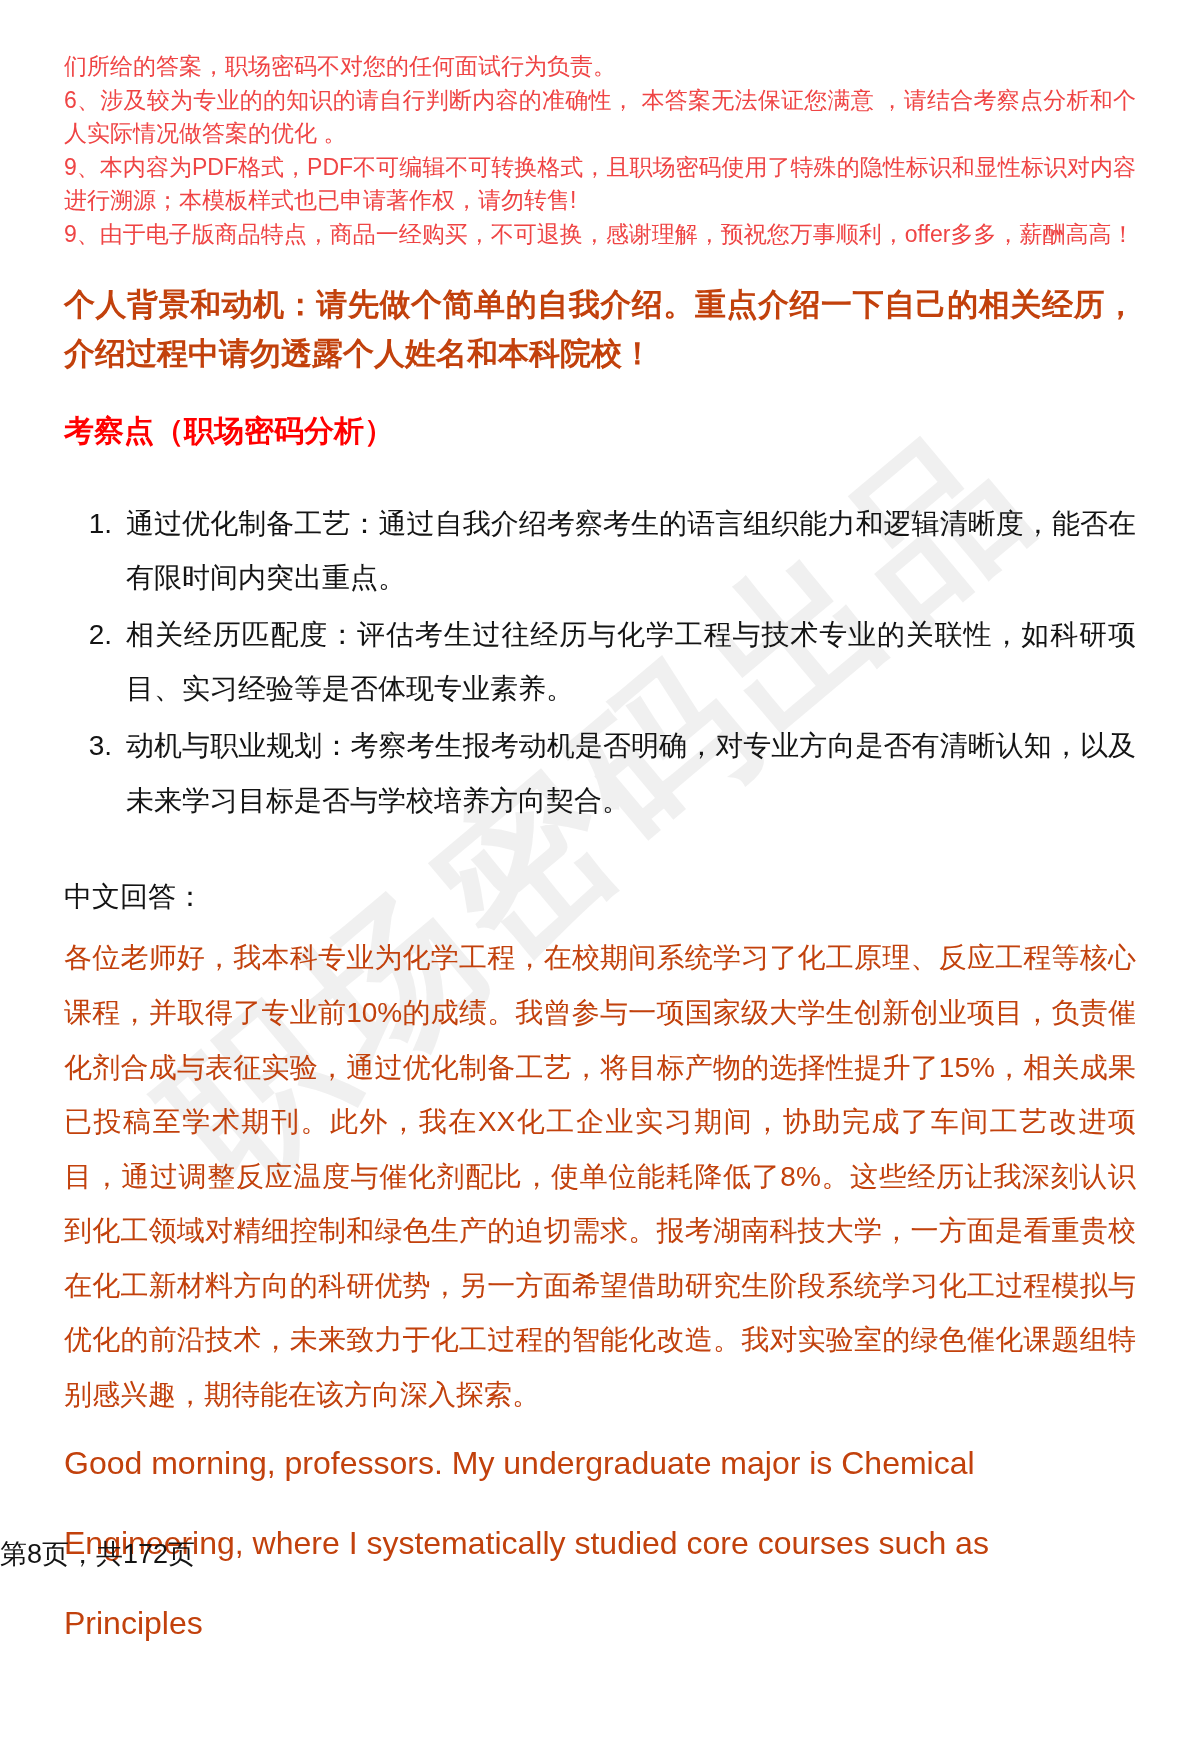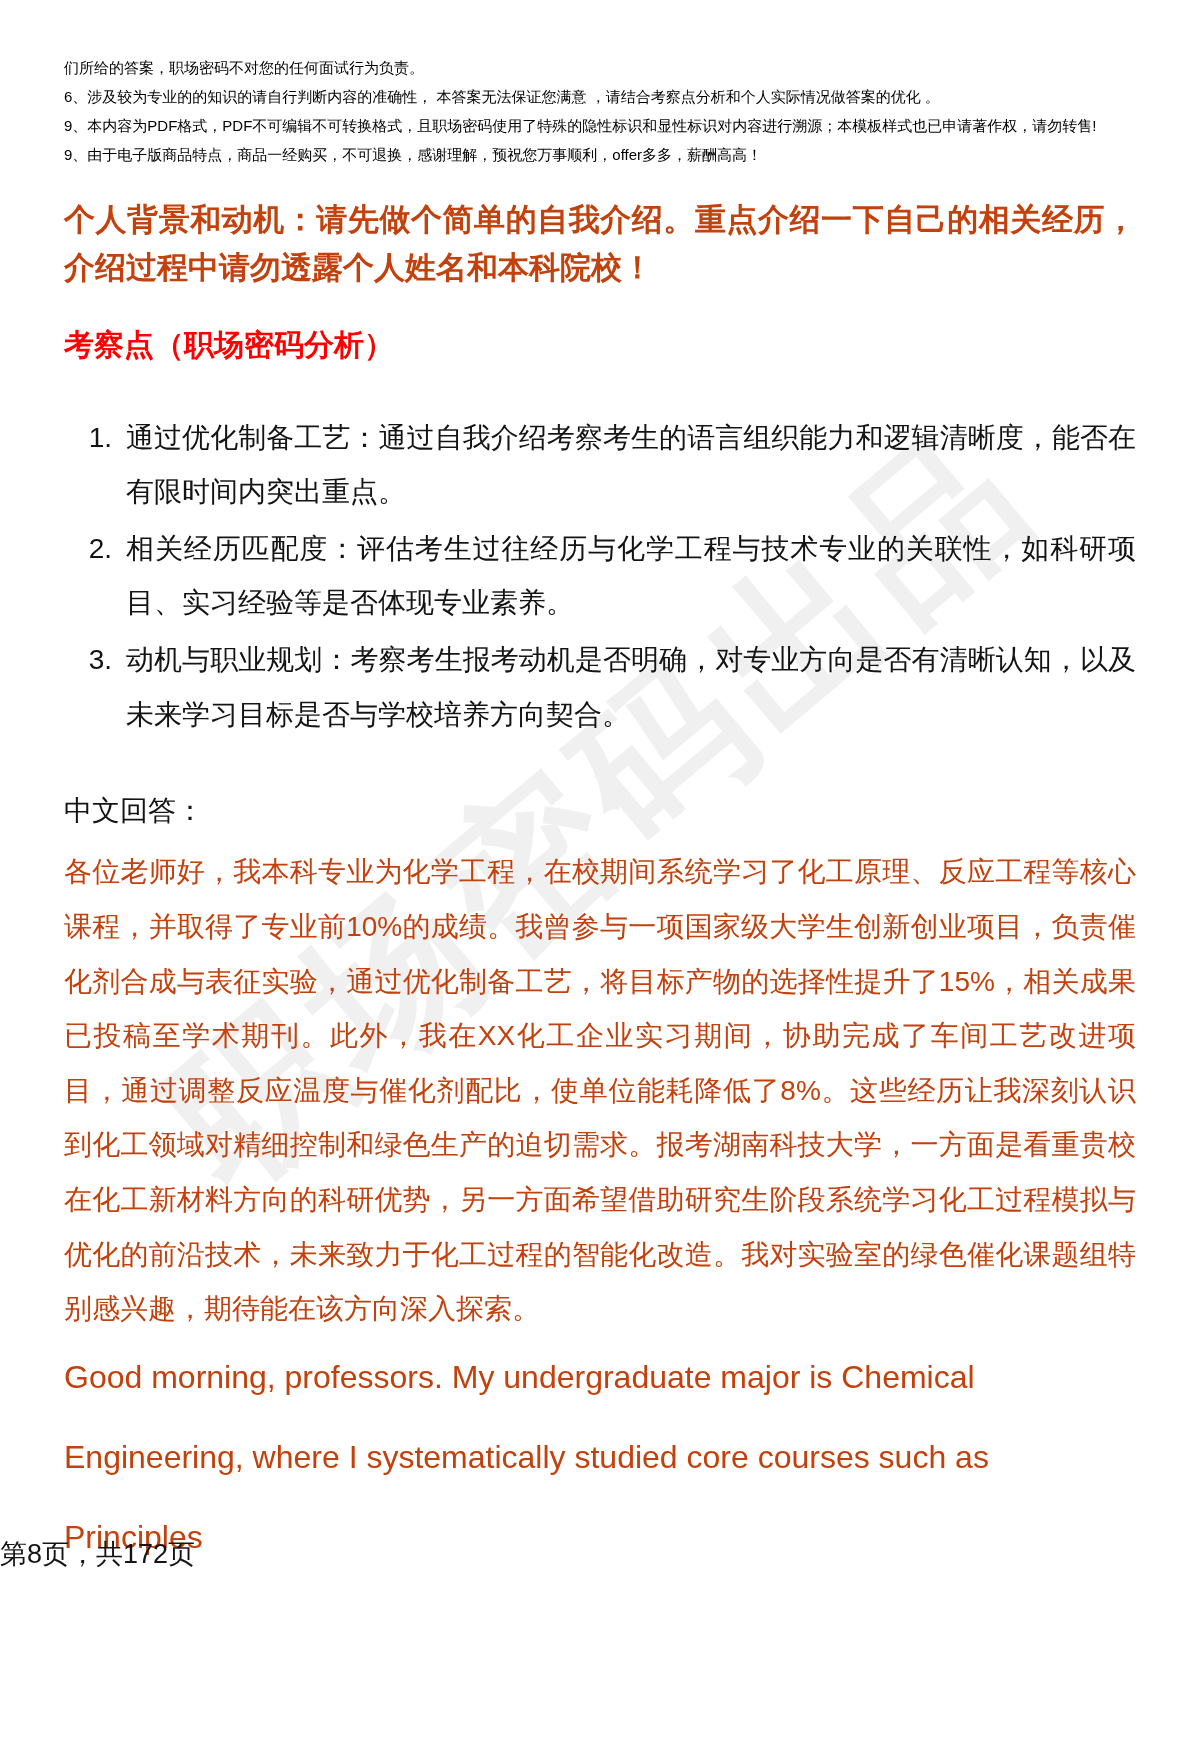--- a/index.html
+++ b/index.html
@@ -37,11 +37,10 @@
   }
   
   .notice p {
-    font-size: 15px;
+    font-size: 23px;
     line-height: 1.46;
-    color: #000000;
+    color: #ef4444;
     text-align: justify;
-    margin-top: 7px;
   }
   
   .red-heading {

